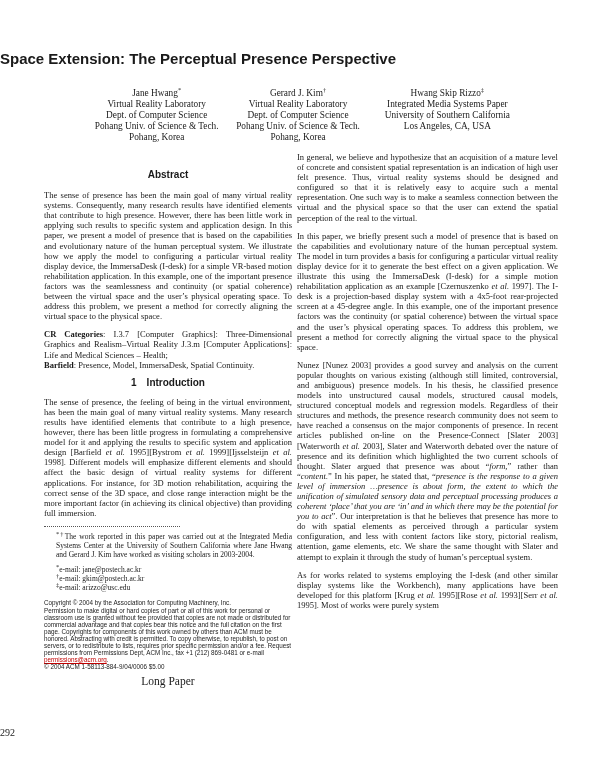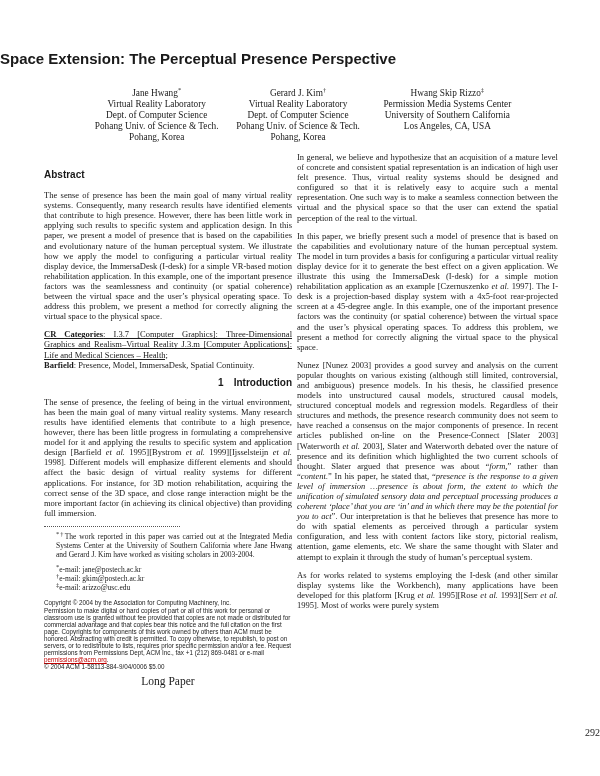--- a/index.html
+++ b/index.html
@@ -66,7 +66,7 @@
     </div>
     <div class="author a3">
       <div><span>Hwang Skip Rizzo</span><sup>‡</sup></div>
-      <div>Permission Media Systems Center</div>
+      <div>Integrated Media Systems Paper</div>
       <div>University of Southern California</div>
       <div>Los Angeles, CA, USA</div>
     </div>

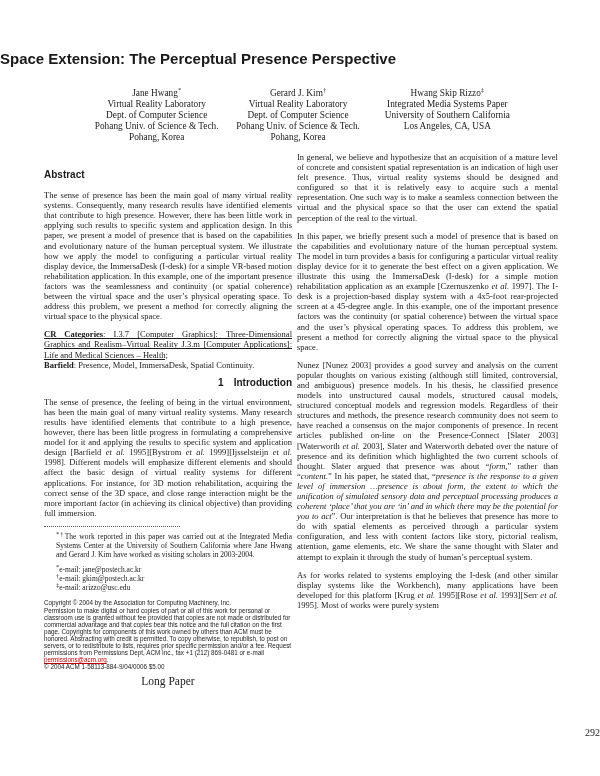--- a/index.html
+++ b/index.html
@@ -19,7 +19,7 @@
   .col-right{left:297px;top:152px;width:261px;}
 
   .h-abstract{font-family:"Liberation Sans",sans-serif;font-weight:bold;font-size:10px;
-              margin:0 0 10px 0;text-align:left;}
+              margin:0 0 10px 0;text-align:center;}
   .h-section{font-family:"Liberation Sans",sans-serif;font-weight:bold;font-size:10px;
              margin:8px 0 9px 0;text-align:right;}
   .h-section .num{display:inline-block;margin-right:10px;}

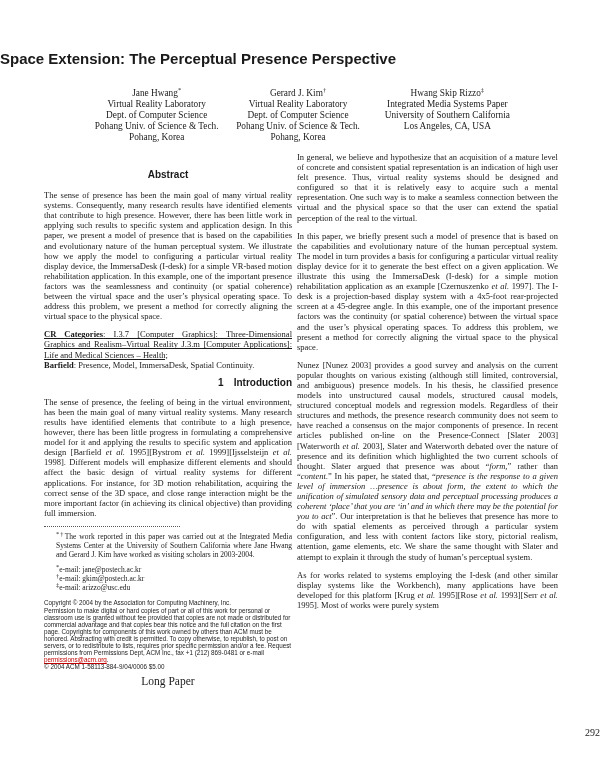--- a/index.html
+++ b/index.html
@@ -25,7 +25,7 @@
   .h-section .num{display:inline-block;margin-right:10px;}
 
   p{margin:0 0 8px 0;}
-  .cr{margin:0;text-decoration:underline;}
+  .cr{margin:0;}
   .kw{margin:0;}
   .seg-b{font-weight:bold;}
   .seg-i{font-style:italic;}

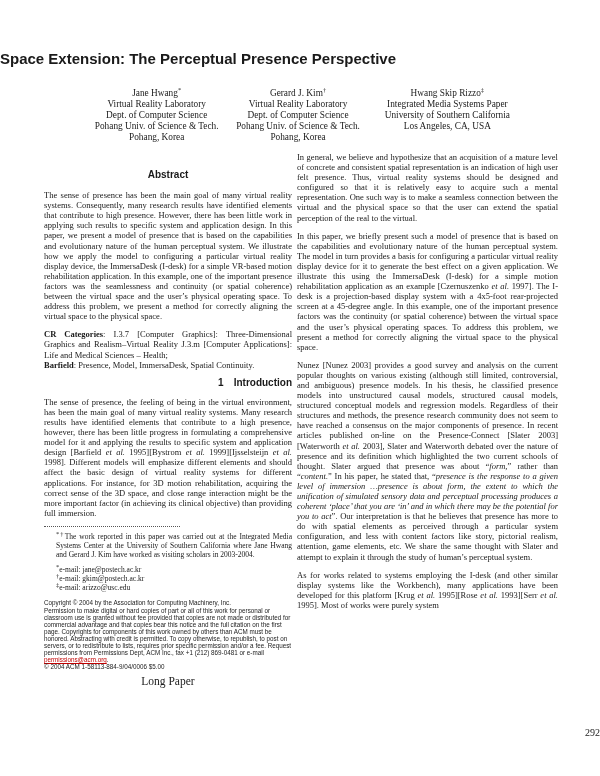--- a/index.html
+++ b/index.html
@@ -21,7 +21,7 @@
   .h-abstract{font-family:"Liberation Sans",sans-serif;font-weight:bold;font-size:10px;
               margin:0 0 10px 0;text-align:center;}
   .h-section{font-family:"Liberation Sans",sans-serif;font-weight:bold;font-size:10px;
-             margin:8px 0 9px 0;text-align:right;}
+             margin:8px 0 9px 0;text-align:center;}
   .h-section .num{display:inline-block;margin-right:10px;}
 
   p{margin:0 0 8px 0;}

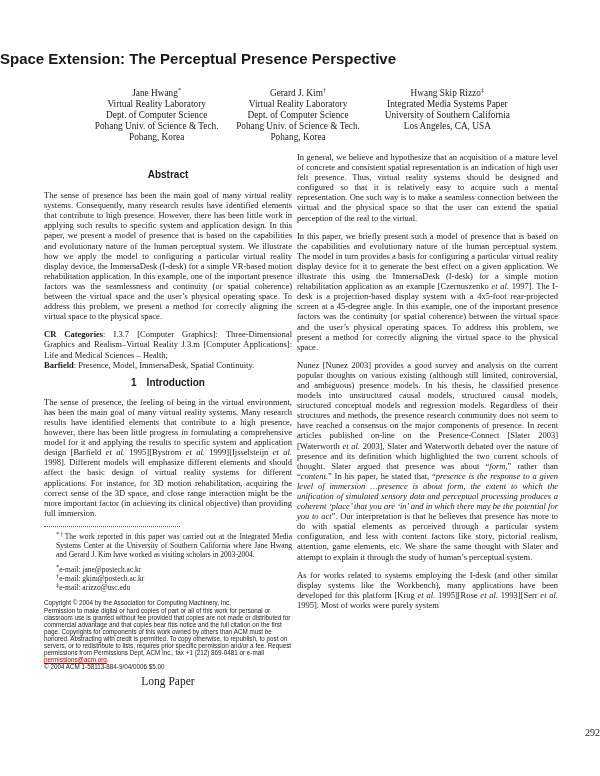--- a/index.html
+++ b/index.html
@@ -40,7 +40,7 @@
 
   .long-paper{font-size:11.5px;margin-top:6px;text-align:center;}
 
-  .page-number{position:absolute;bottom:38px;left:0;right:0;text-align:right;font-size:10px;}
+  .page-number{position:absolute;bottom:38px;left:0;right:0;text-align:left;font-size:10px;}
 </style>
 </head>
 <body>

